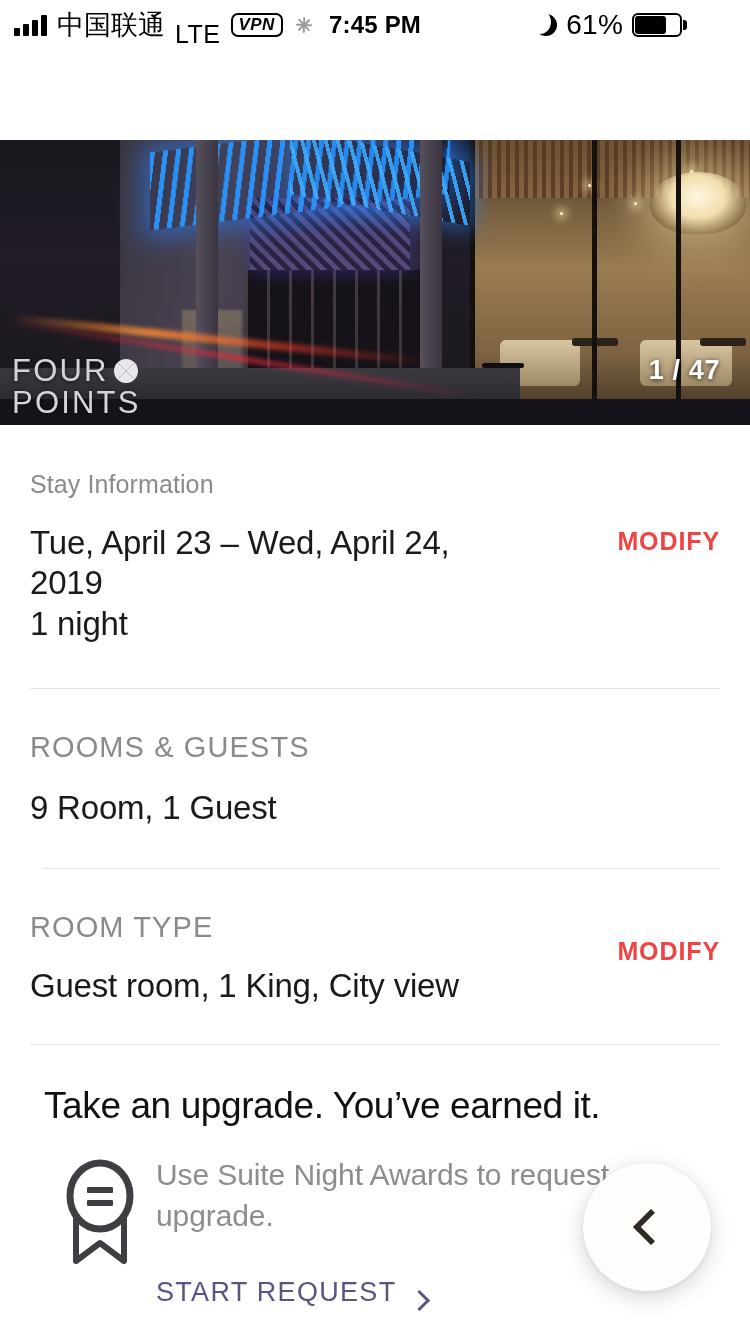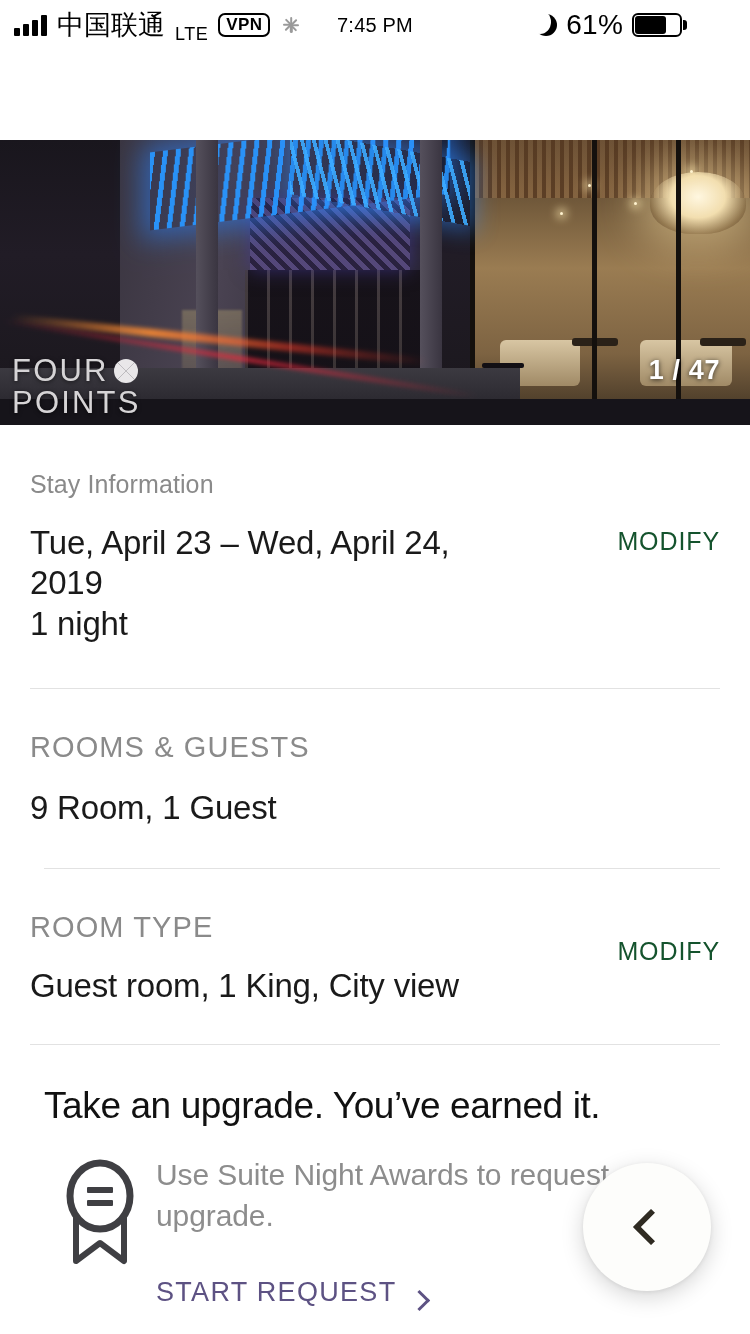--- a/index.html
+++ b/index.html
@@ -26,7 +26,7 @@
   .bars i:nth-child(3){ height:16px; }
   .bars i:nth-child(4){ height:21px; }
   .carrier { font-size:27px; letter-spacing:0px; color:#000; }
-  .lte { font-size:18px; letter-spacing:0.5px;margin-top:19px; }
+  .lte { font-size:25px; letter-spacing:0.5px;margin-top:19px; }
   .vpn {
     font-size:17px; font-weight:700; letter-spacing:0.4px;
     border:2.5px solid #000; border-radius:7px; padding:1px 6px 2px 6px; line-height:1;

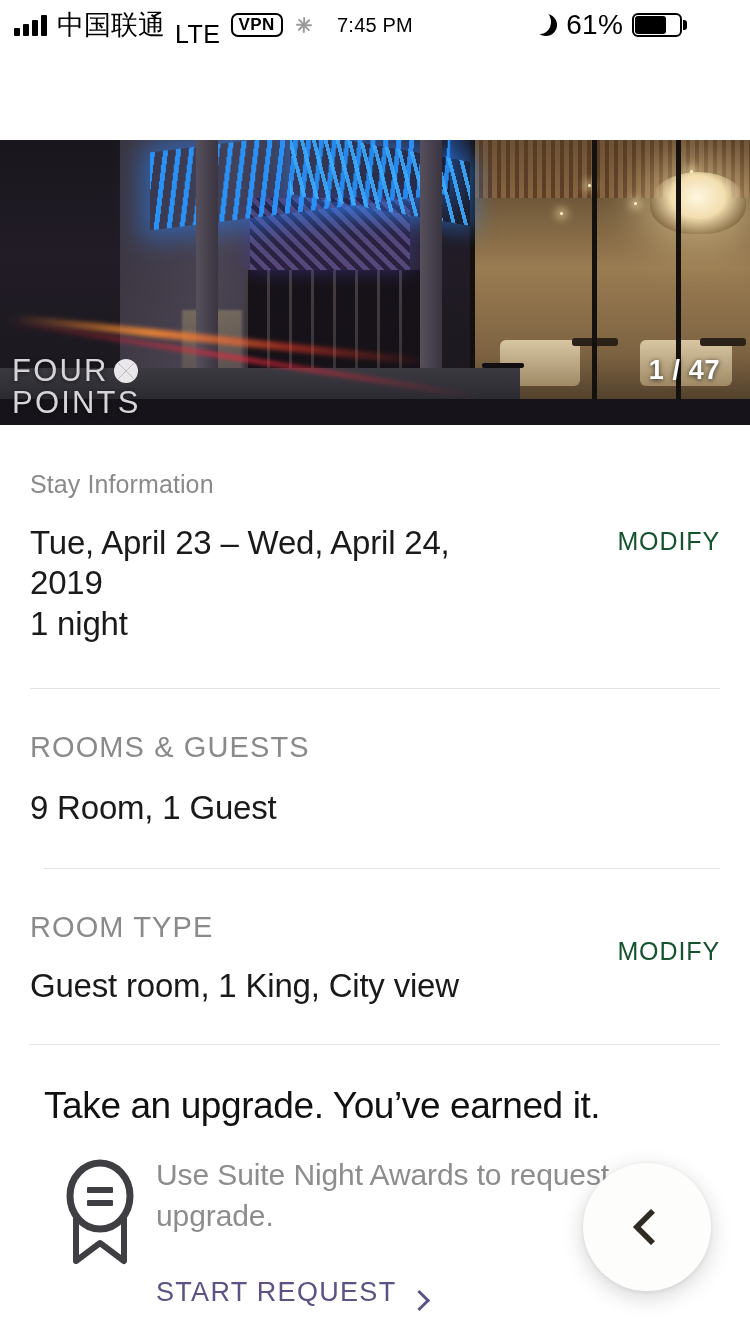--- a/index.html
+++ b/index.html
@@ -29,7 +29,7 @@
   .lte { font-size:25px; letter-spacing:0.5px;margin-top:19px; }
   .vpn {
     font-size:17px; font-weight:700; letter-spacing:0.4px;
-    border:2.5px solid #000; border-radius:7px; padding:1px 6px 2px 6px; line-height:1;
+    border:2.5px solid #000; border-radius:7px; padding:1px 6px 2px 6px; line-height:1;font-style:italic;
   }
   .spinner { position:relative; width:22px; height:22px; display:inline-block; }
   .spinner span {

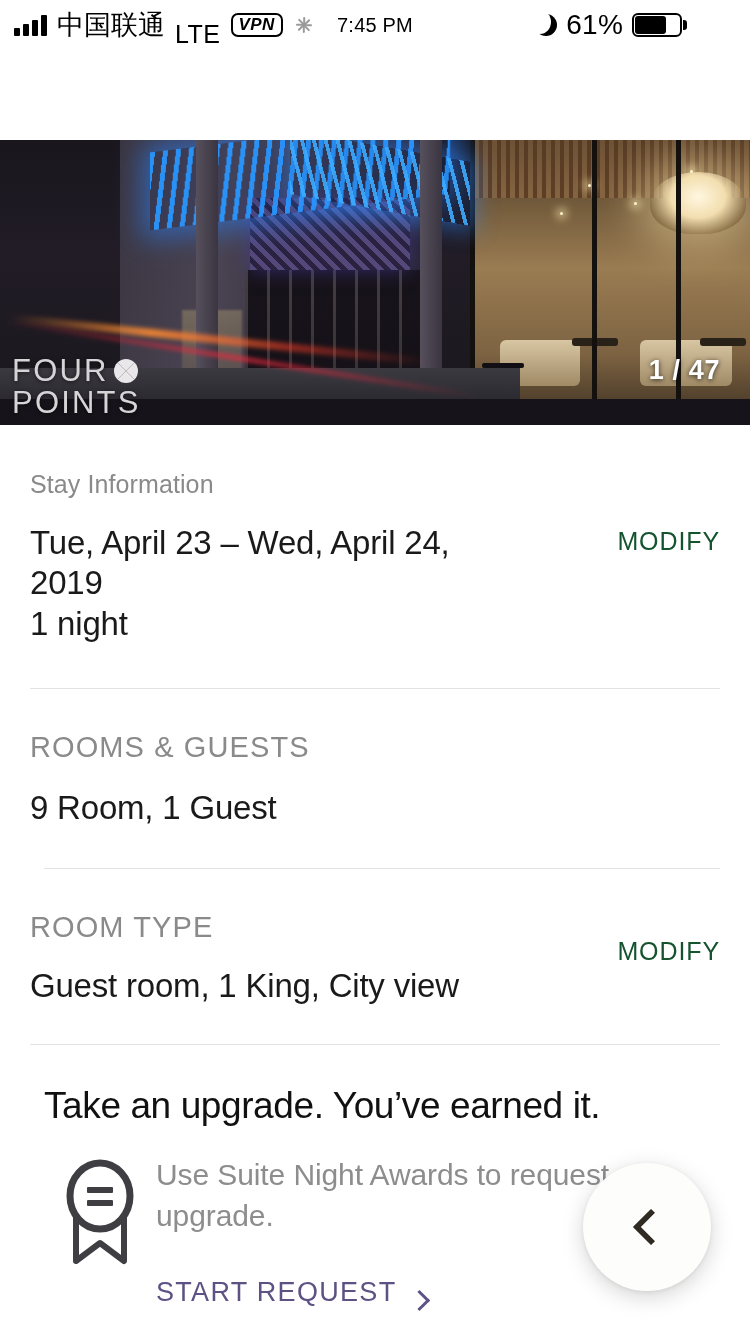--- a/index.html
+++ b/index.html
@@ -36,7 +36,7 @@
     position:absolute; left:50%; top:50%; width:2.4px; height:8px;
     background:#9a9a9a; border-radius:2px; transform-origin:50% 0;
   }
-  .time { font-size:20px; font-weight:400; letter-spacing:0.2px; }
+  .time { font-size:24px; font-weight:700; letter-spacing:0.2px; }
   .moon { width:22px; height:22px; position:relative; }
   .moon:before {
     content:""; position:absolute; inset:0;

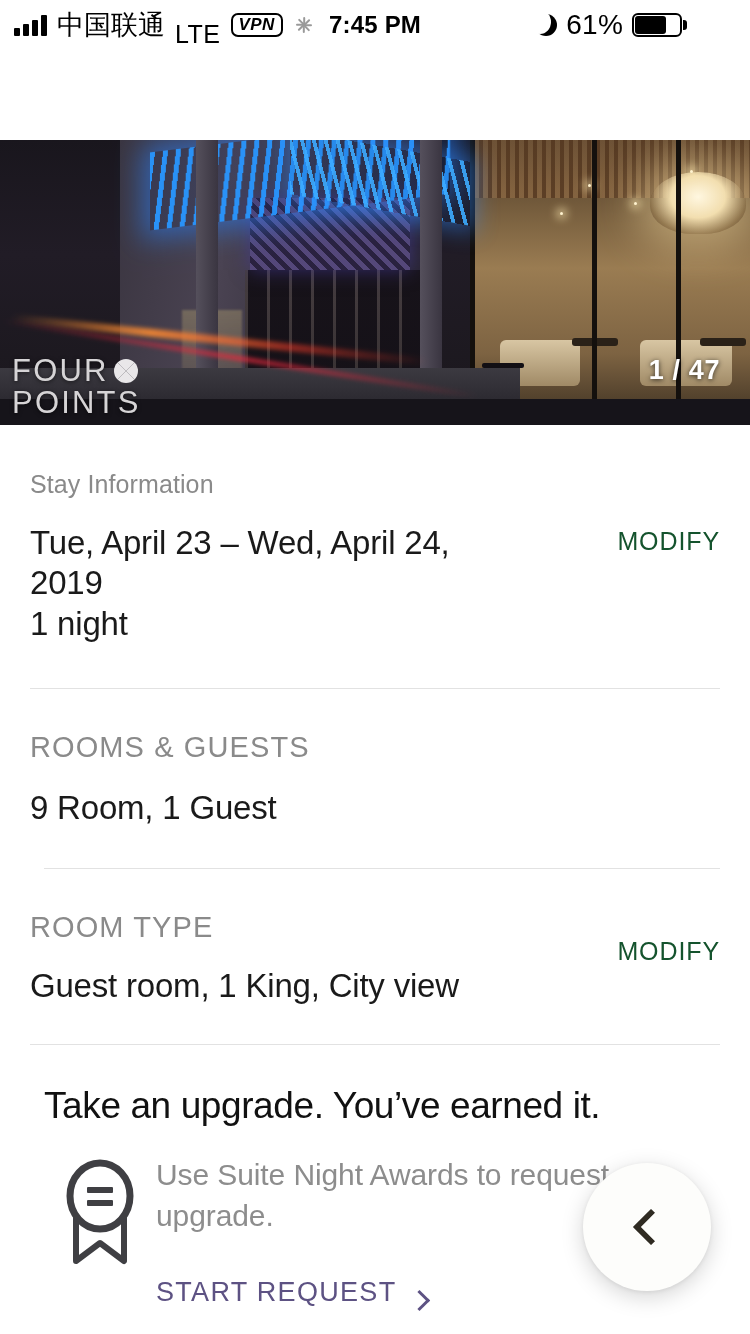--- a/index.html
+++ b/index.html
@@ -203,8 +203,8 @@
   .label-caps { font-size:29px; color:#8a8a8a; letter-spacing:1.1px; }
   .value-lg { font-size:33px; color:#1a1a1a; line-height:1.22; letter-spacing:-0.2px; }
   .modify {
-    position:absolute; right:30px; font-size:25px; font-weight:400; letter-spacing:0.9px;
-    color:#14532d; cursor:pointer;
+    position:absolute; right:30px; font-size:25px; font-weight:700; letter-spacing:0.9px;
+    color:#ef4444; cursor:pointer;
   }
   .divider { height:1px; background:#e2e2e2; }
 

